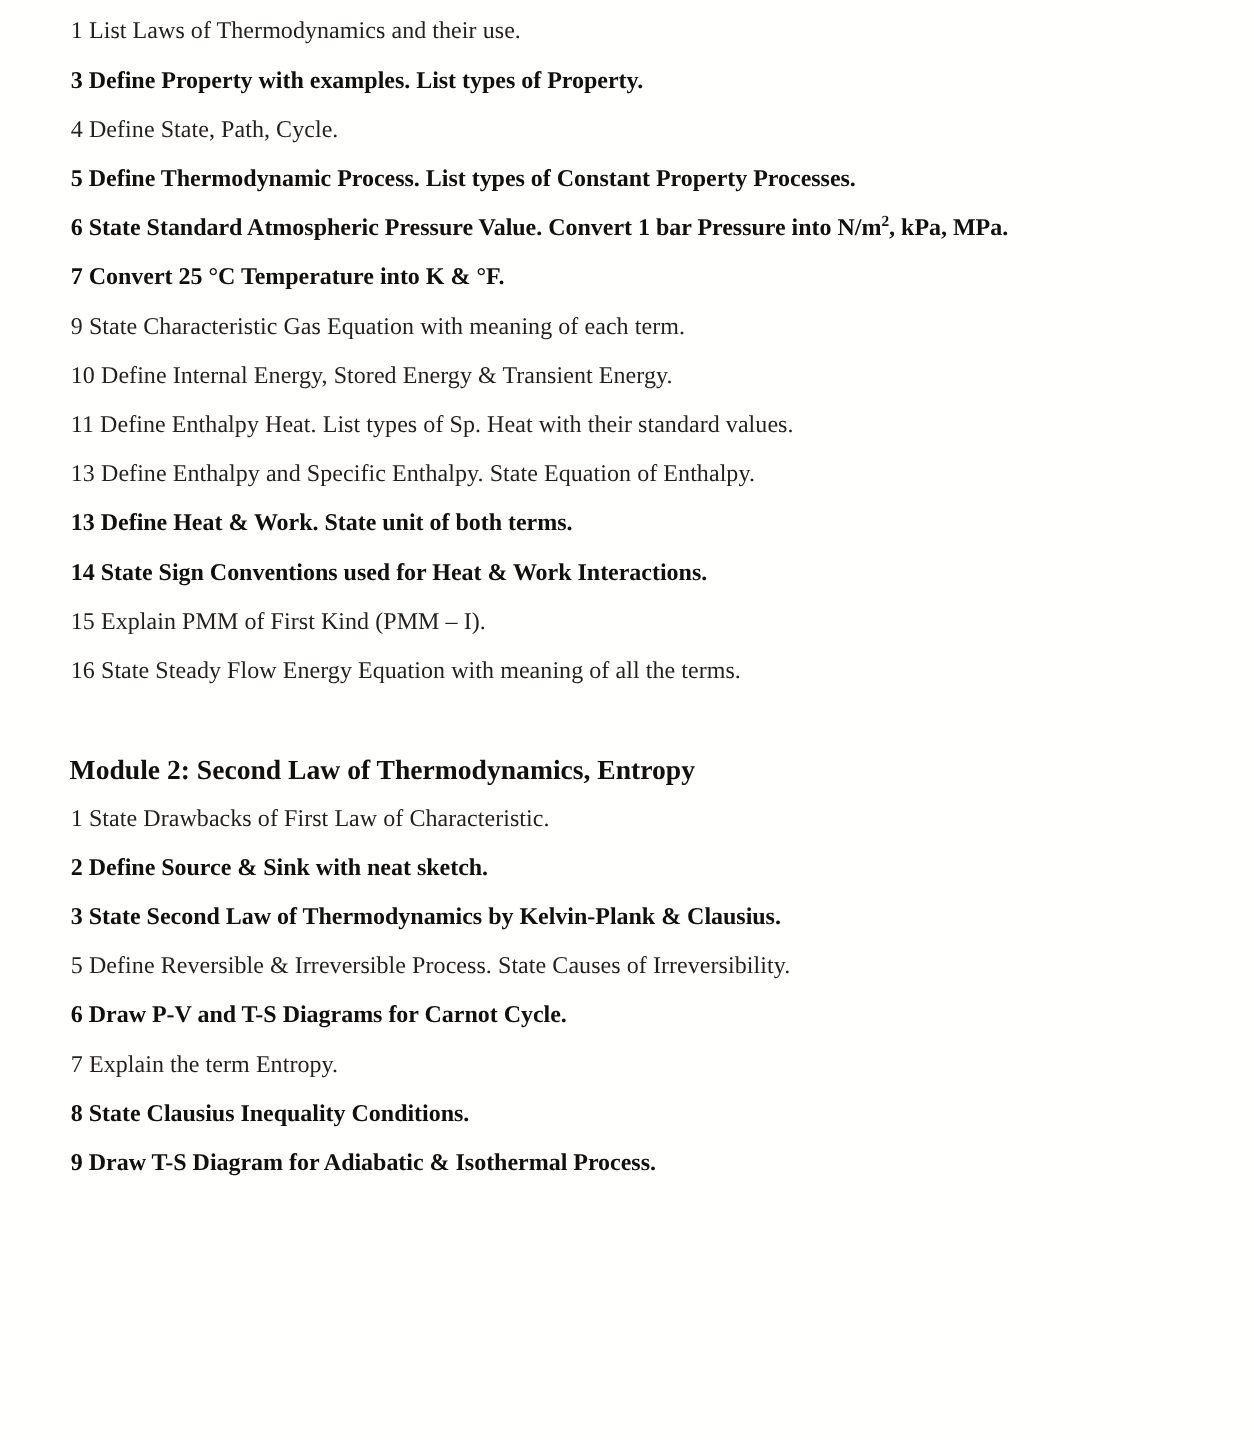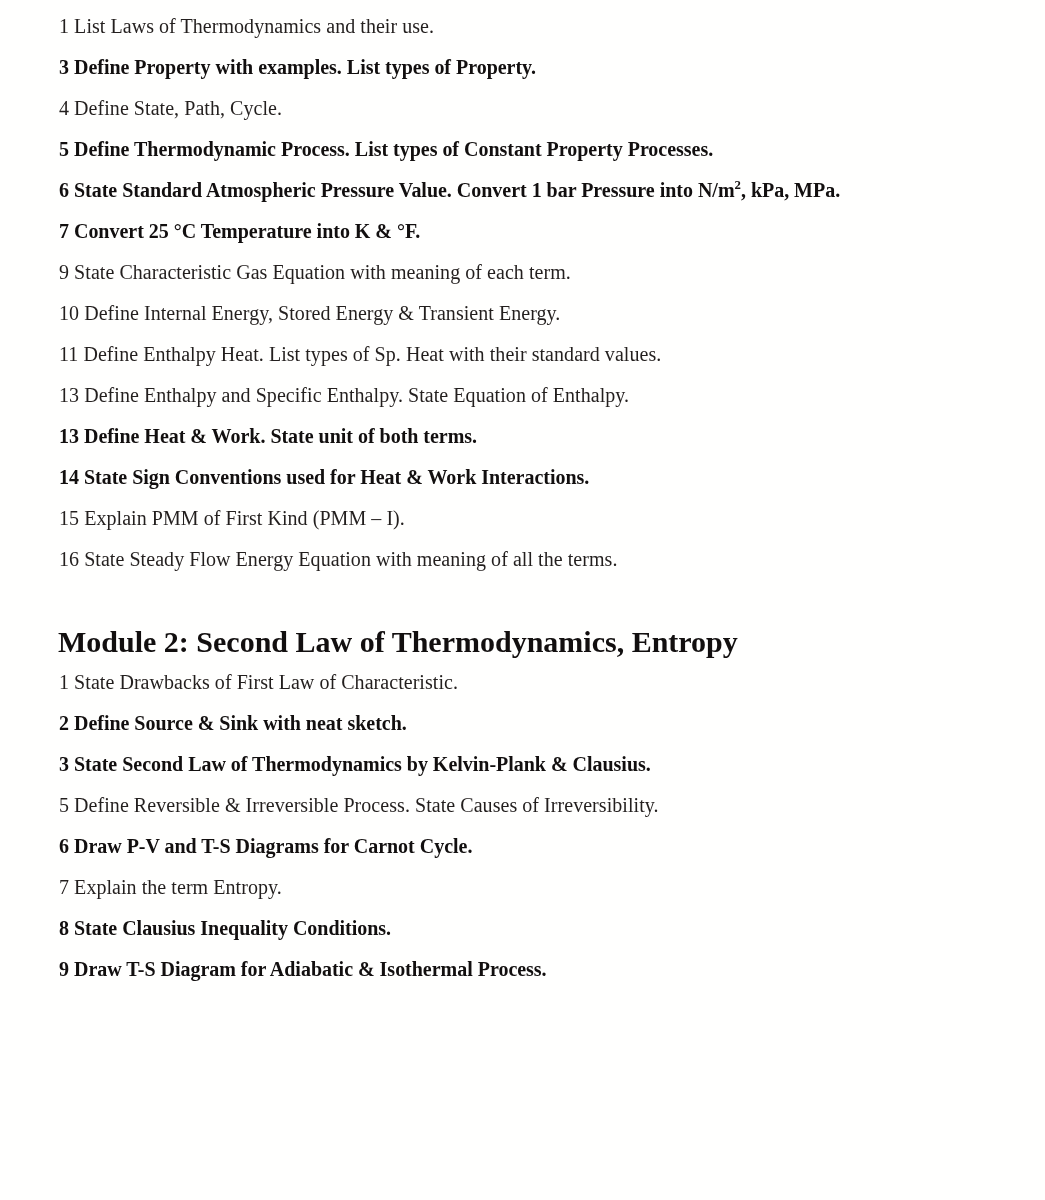--- a/index.html
+++ b/index.html
@@ -48,7 +48,7 @@
   }
 
   .module-heading {
-    font-size: 30px;
+    font-size: 23px;
     line-height: 41px;
     height: 41px;
     font-weight: bold;

